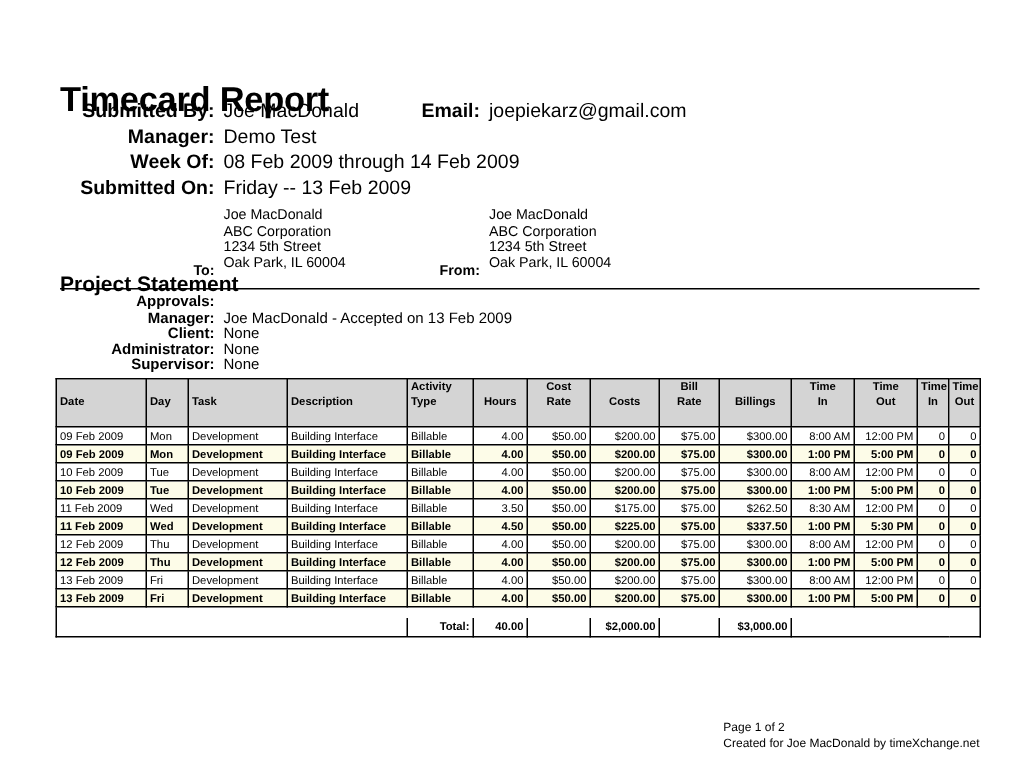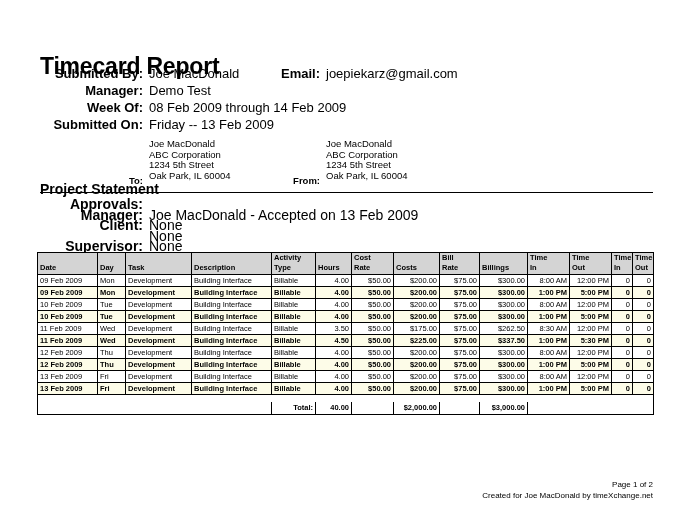--- a/index.html
+++ b/index.html
@@ -120,7 +120,7 @@
     left: 0;
     top: 196px;
     width: 675px;
-    font-size: 14px;
+    font-size: 10px;
   }
   .appr-row {
     position: relative;

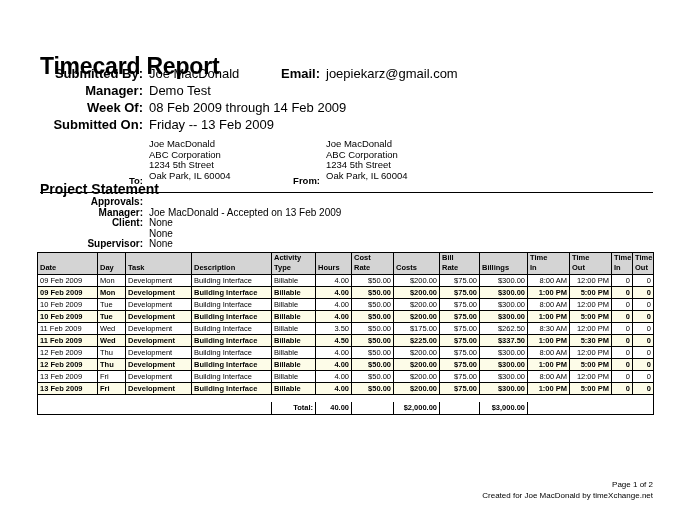--- a/index.html
+++ b/index.html
@@ -264,6 +264,7 @@
       <span class="appr-value">None</span>
     </div>
     <div class="appr-row">
+      <span class="appr-label">Administrator:</span>
       <span class="appr-value">None</span>
     </div>
     <div class="appr-row">

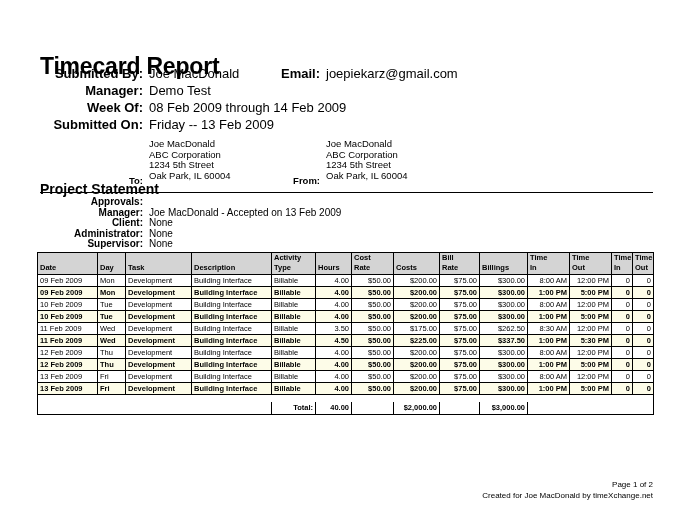--- a/index.html
+++ b/index.html
@@ -167,7 +167,7 @@
     font-weight: bold;
     height: 20px;
     vertical-align: bottom;
-    padding-bottom: 1px;
+    padding-bottom: 11px;
   }
   table.tc thead th.ta-l { text-align: left; }
   table.tc thead th.ta-r { text-align: left; }

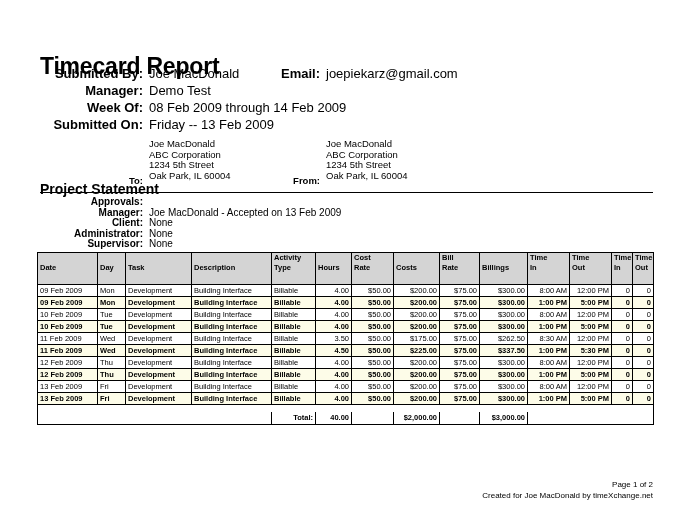--- a/index.html
+++ b/index.html
@@ -170,7 +170,7 @@
     padding-bottom: 11px;
   }
   table.tc thead th.ta-l { text-align: left; }
-  table.tc thead th.ta-r { text-align: left; }
+  table.tc thead th.ta-r { text-align: center; }
 
   td.ta-l { text-align: left; }
   td.ta-r { text-align: right; }

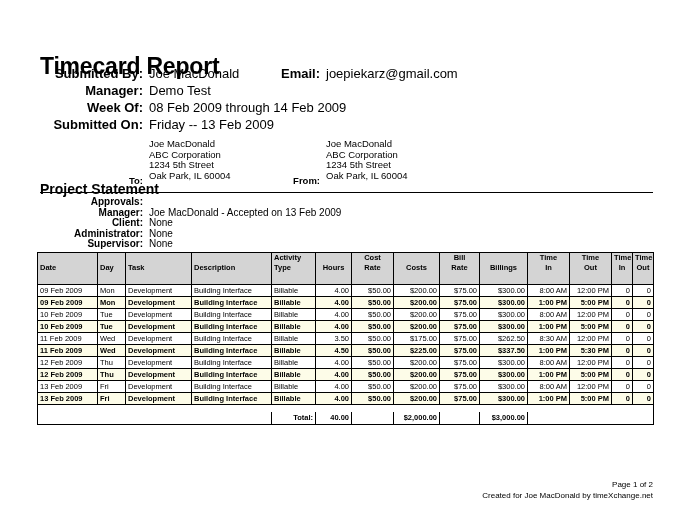--- a/index.html
+++ b/index.html
@@ -208,7 +208,6 @@
     position: absolute;
     right: 22px;
     top: 479px;
-    text-align: right;
     font-size: 8px;
     line-height: 11px;
   }

